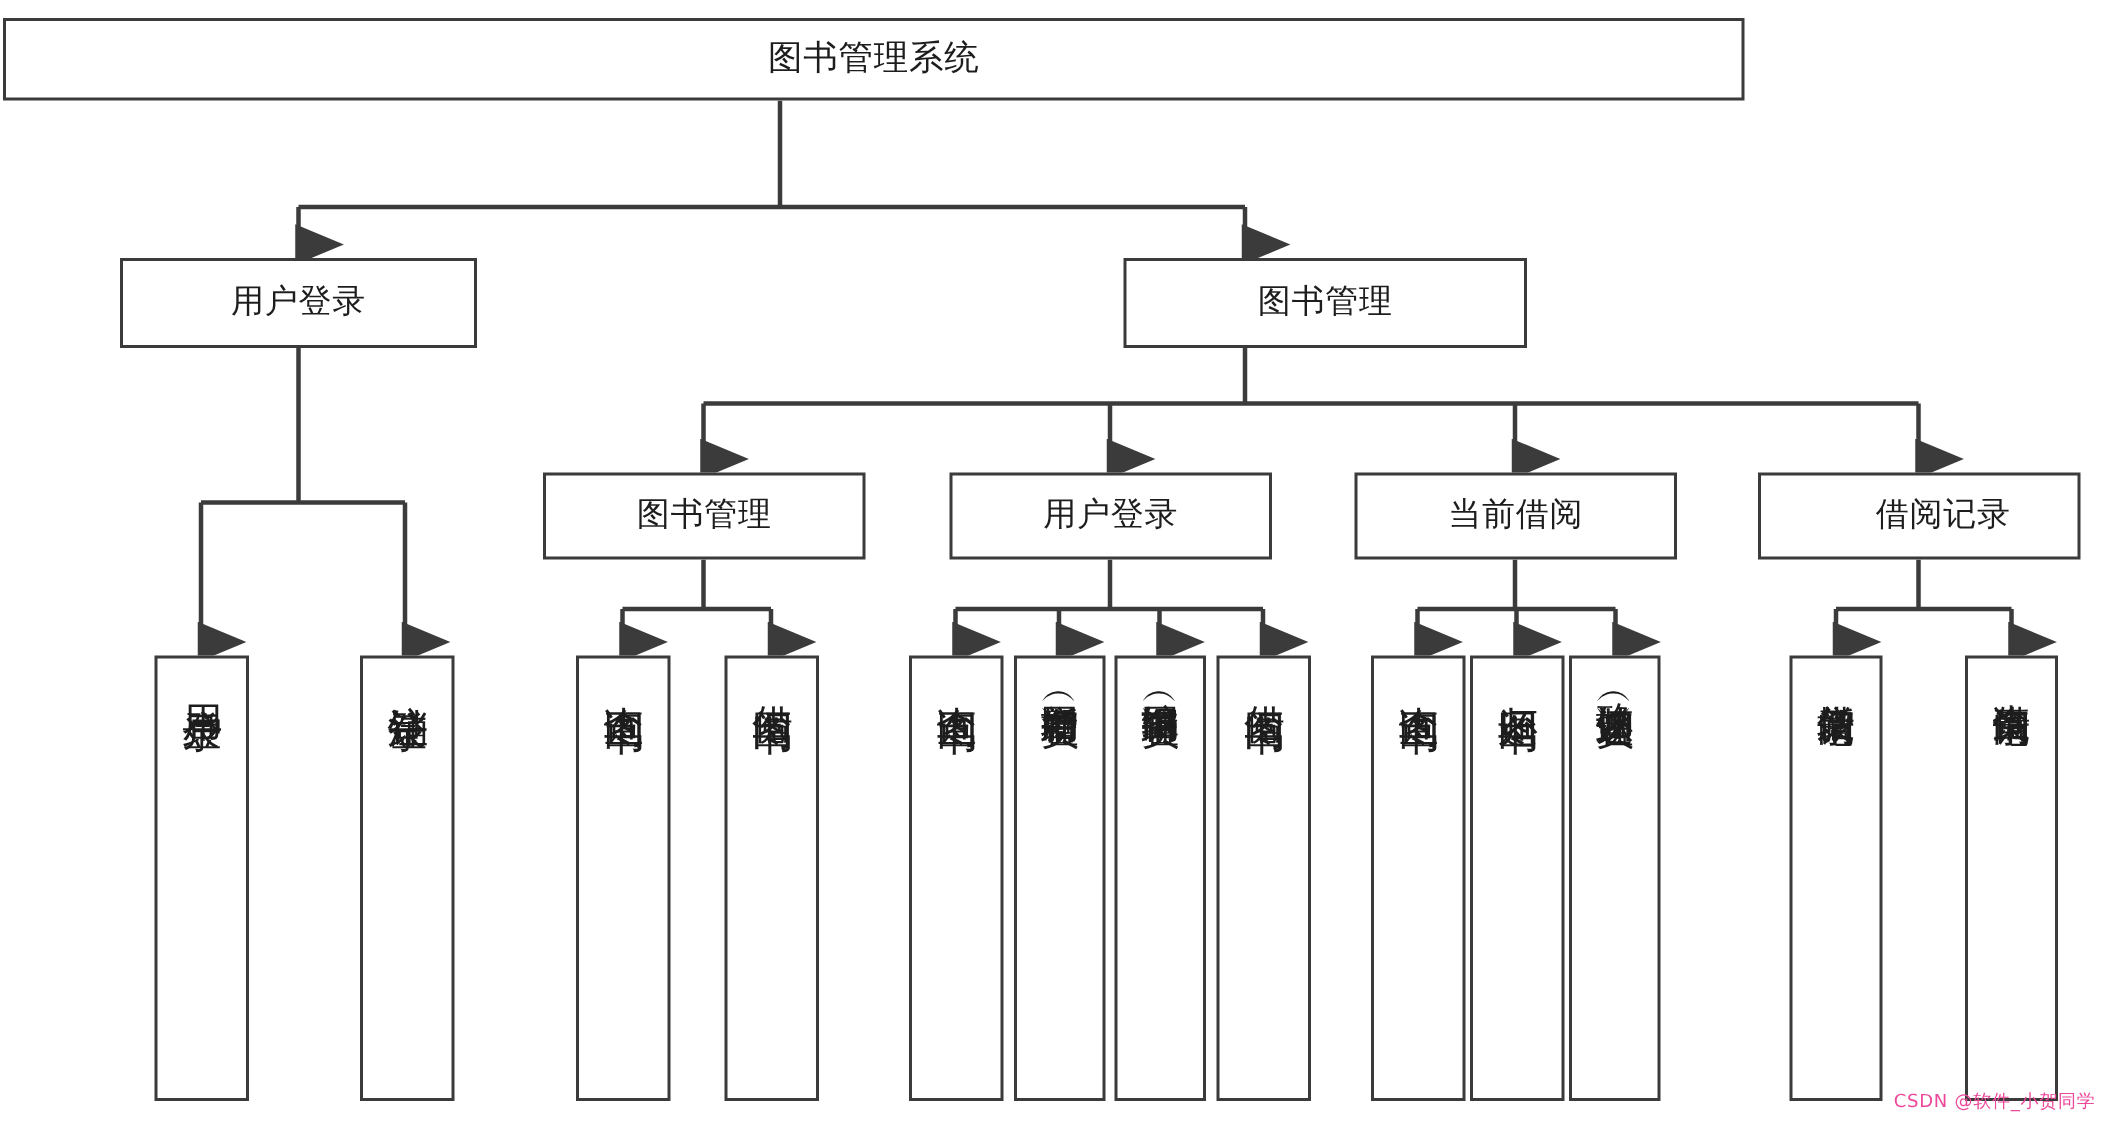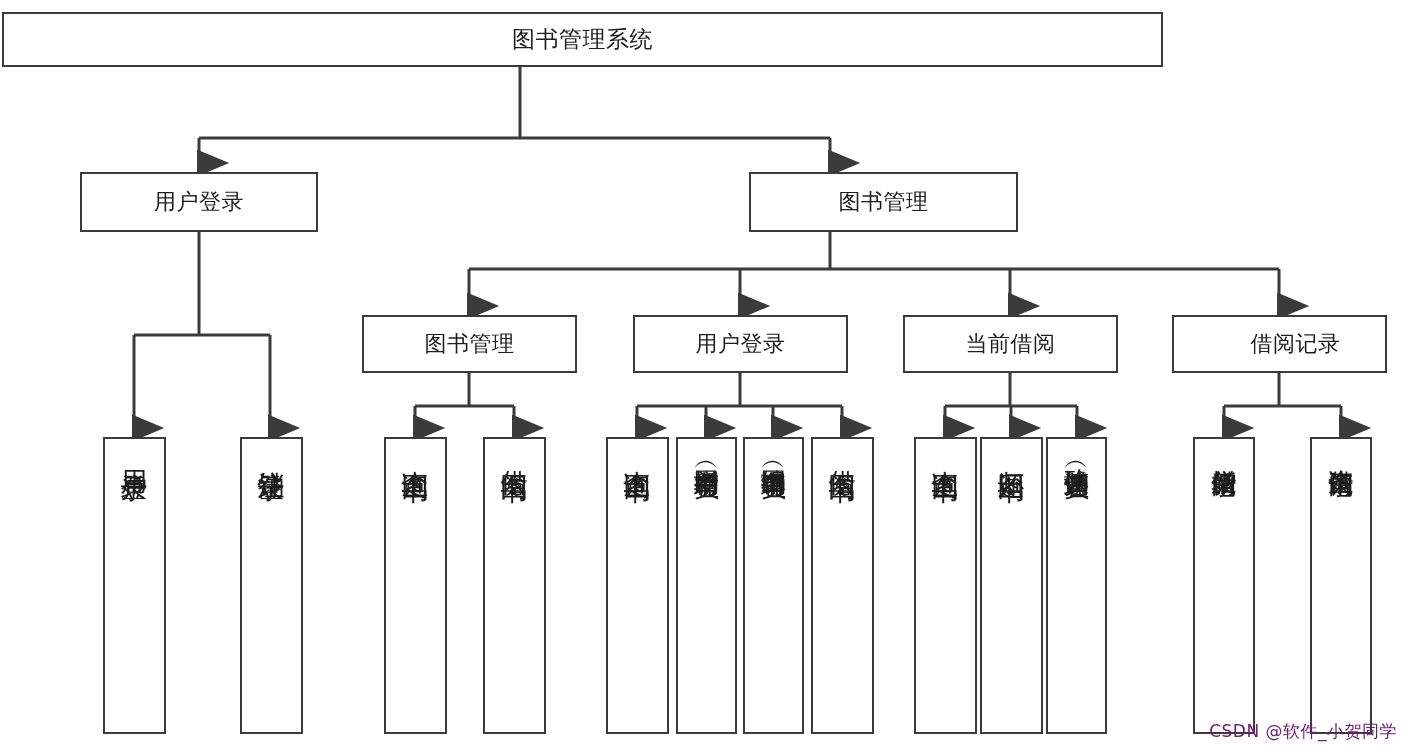--- a/index.html
+++ b/index.html
@@ -72,8 +72,8 @@
     position: absolute;
     right: 8px;
     bottom: 4px;
-    font-size: 17px;
-    color: #701a75;
+    font-size: 12px;
+    color: #ec4899;
     letter-spacing: 0.5px;
     white-space: nowrap;
     pointer-events: none;

